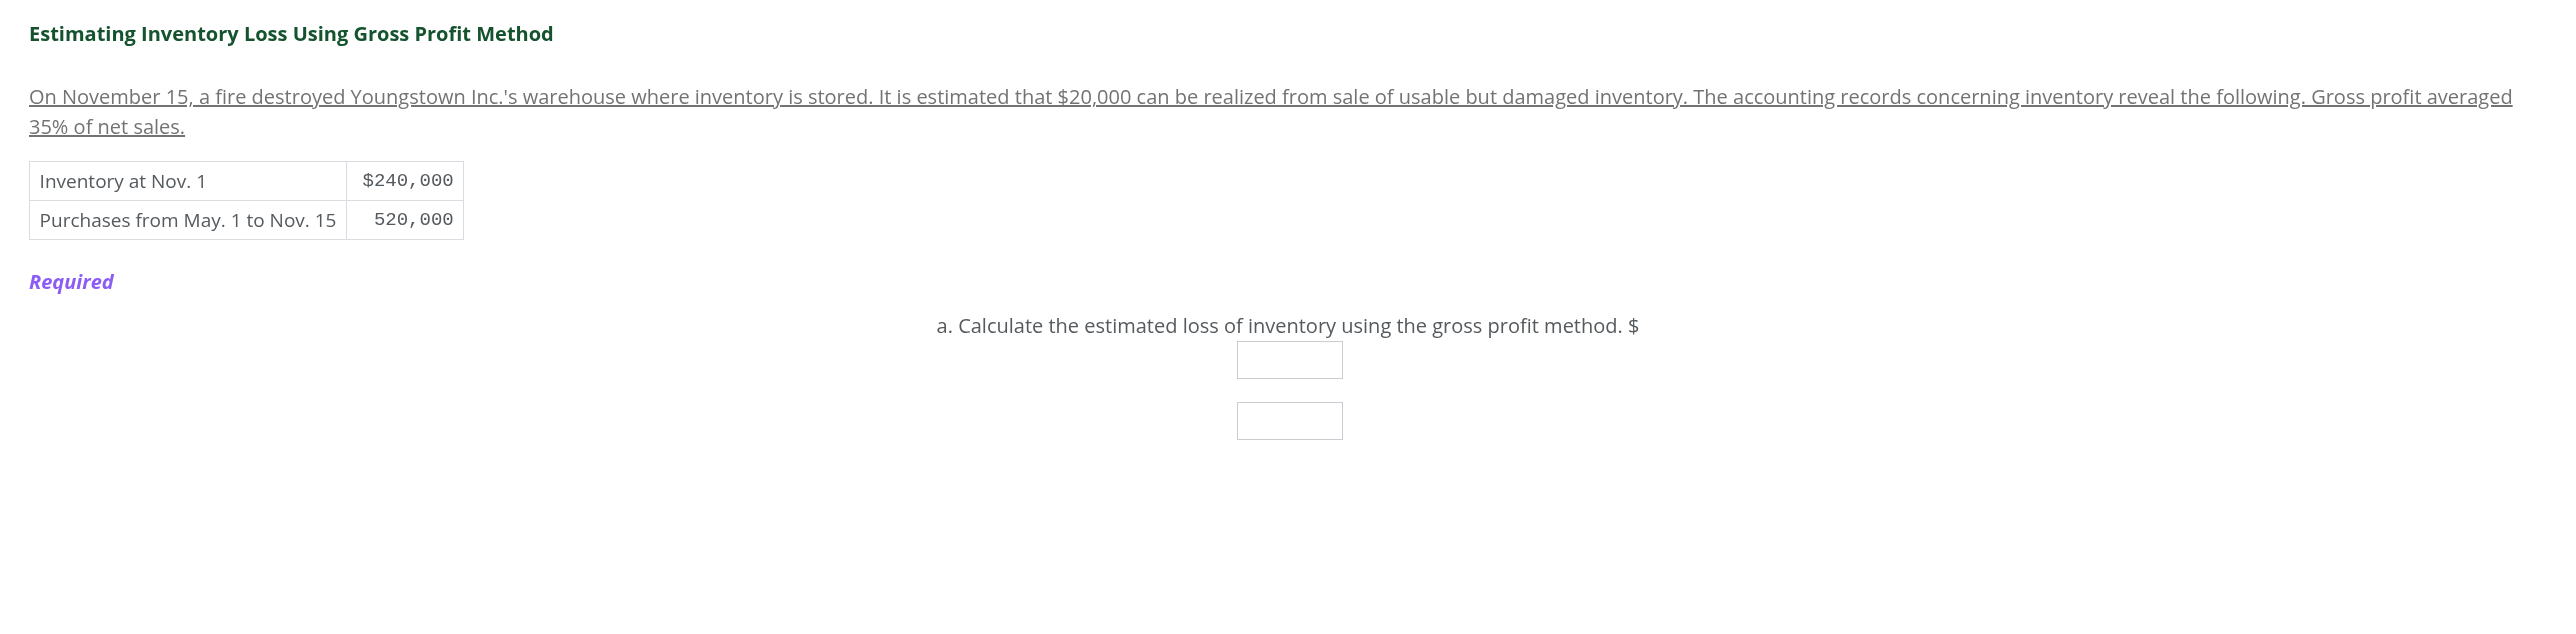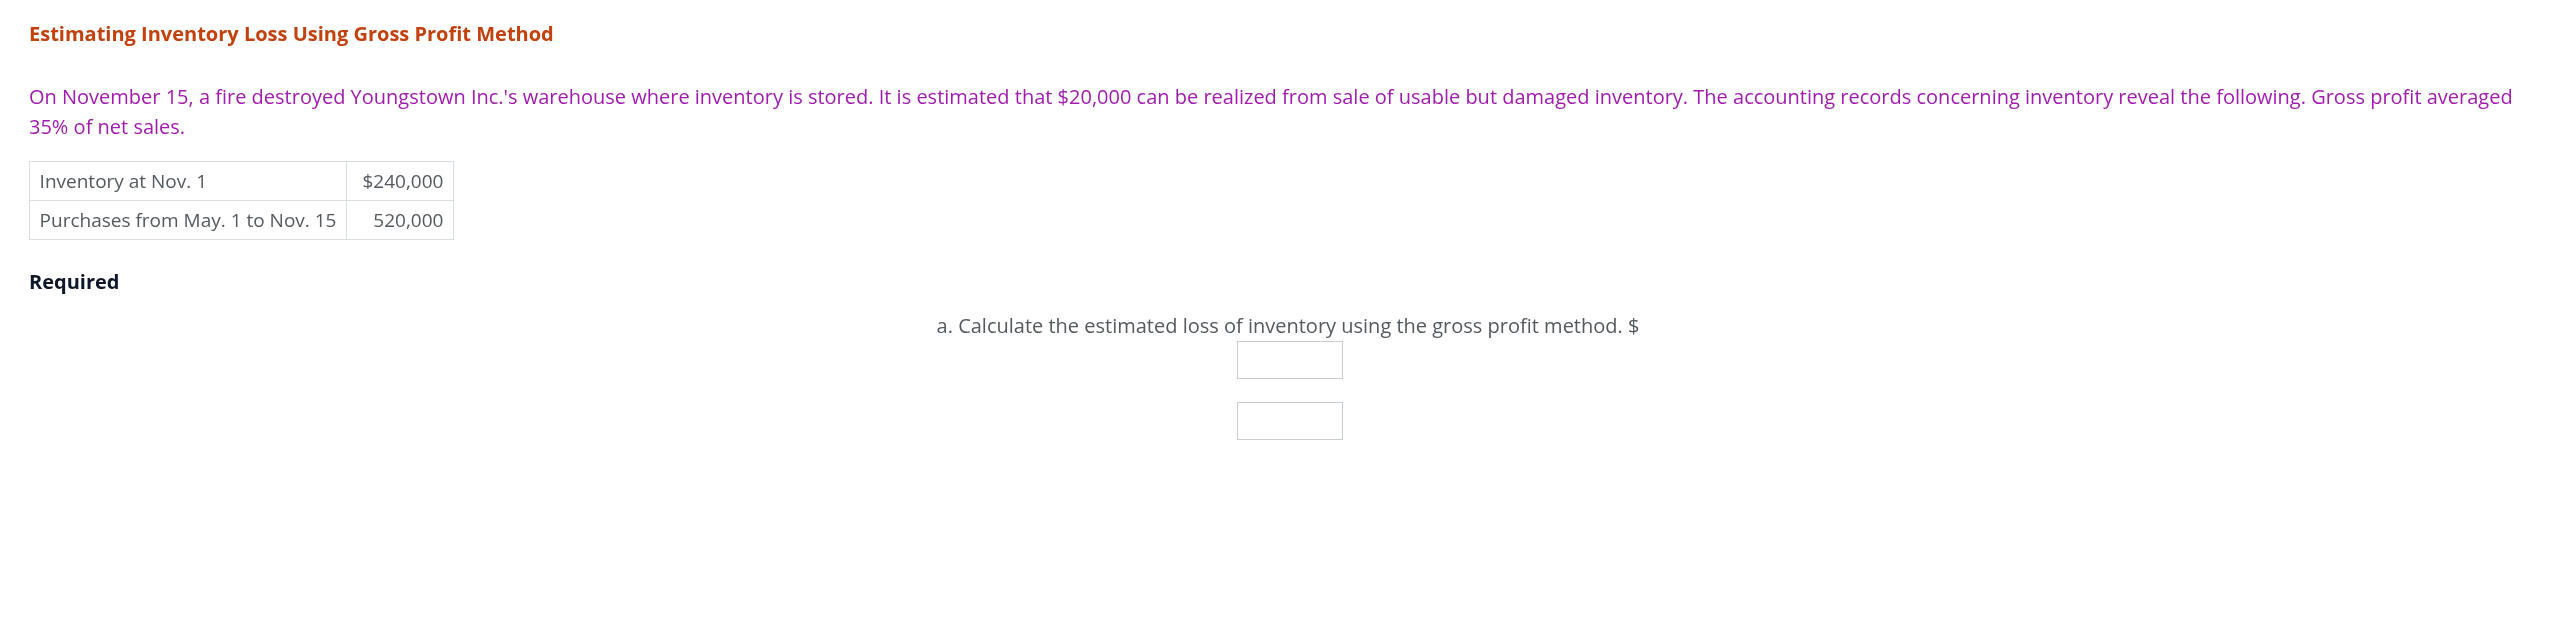--- a/index.html
+++ b/index.html
@@ -13,7 +13,7 @@
   }
   .title {
     font-weight: 700;
-    color: #c2410c;
+    color: #14532d;
     margin-bottom: 33px;
   }
   .intro {

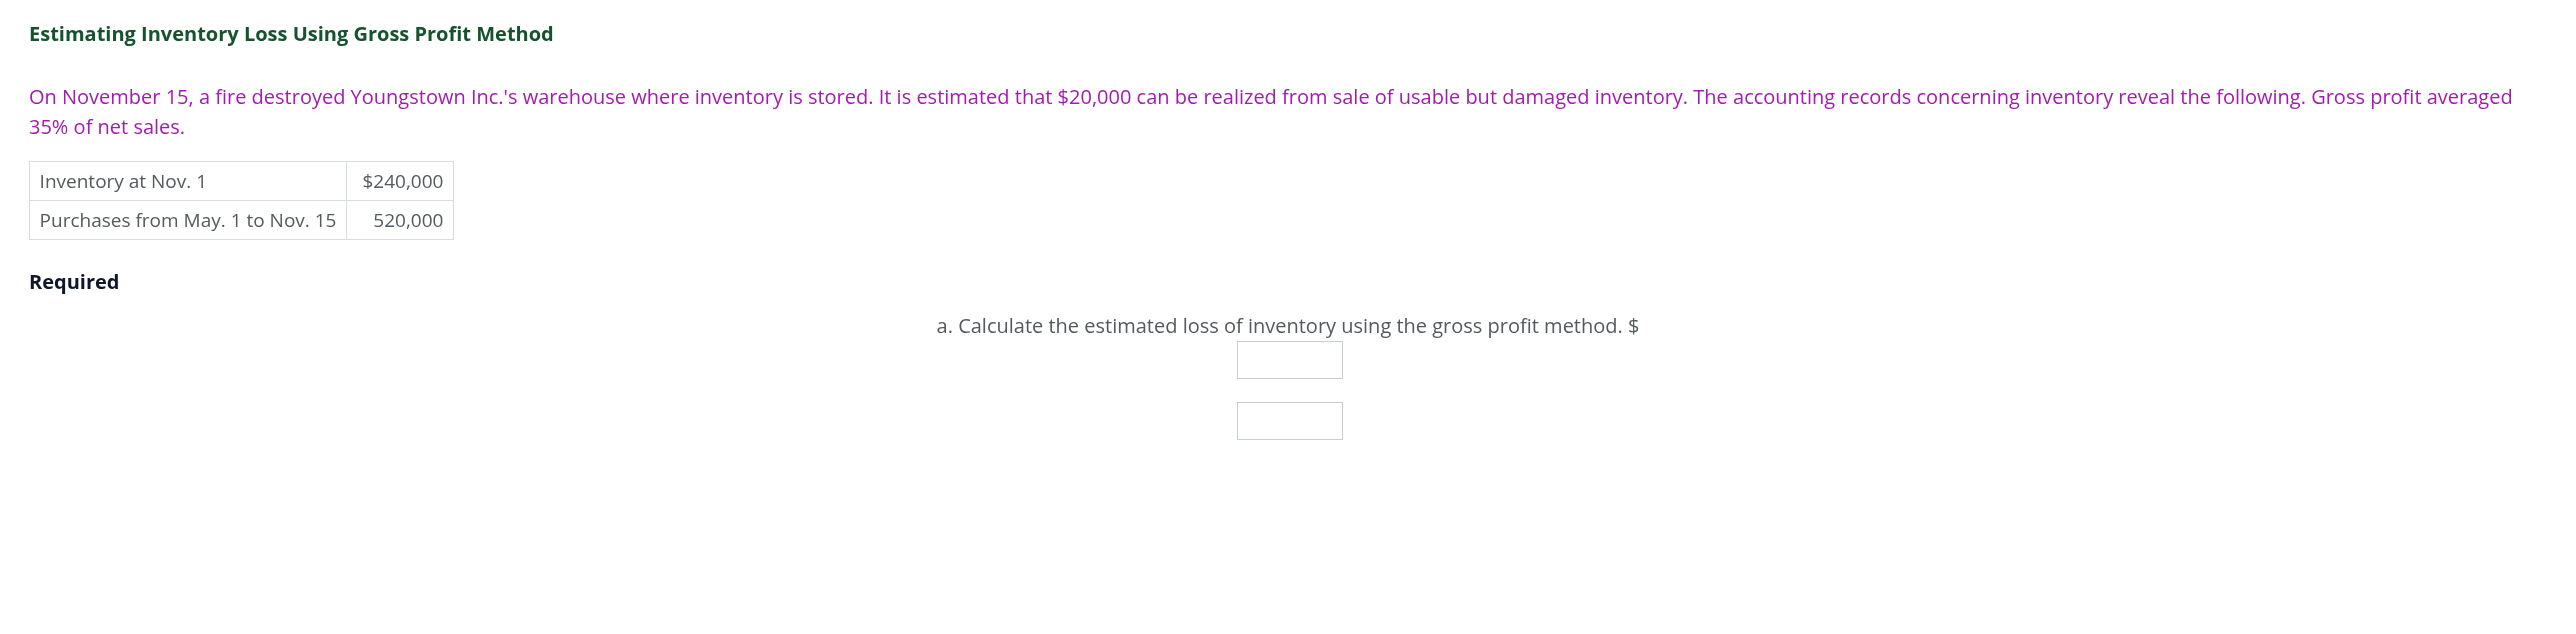--- a/index.html
+++ b/index.html
@@ -18,7 +18,8 @@
   }
   .intro {
     margin-bottom: 19px;
-    color: #a21caf;
+    color: #737373;
+    text-decoration: underline;
   }
   table.data {
     border-collapse: collapse;

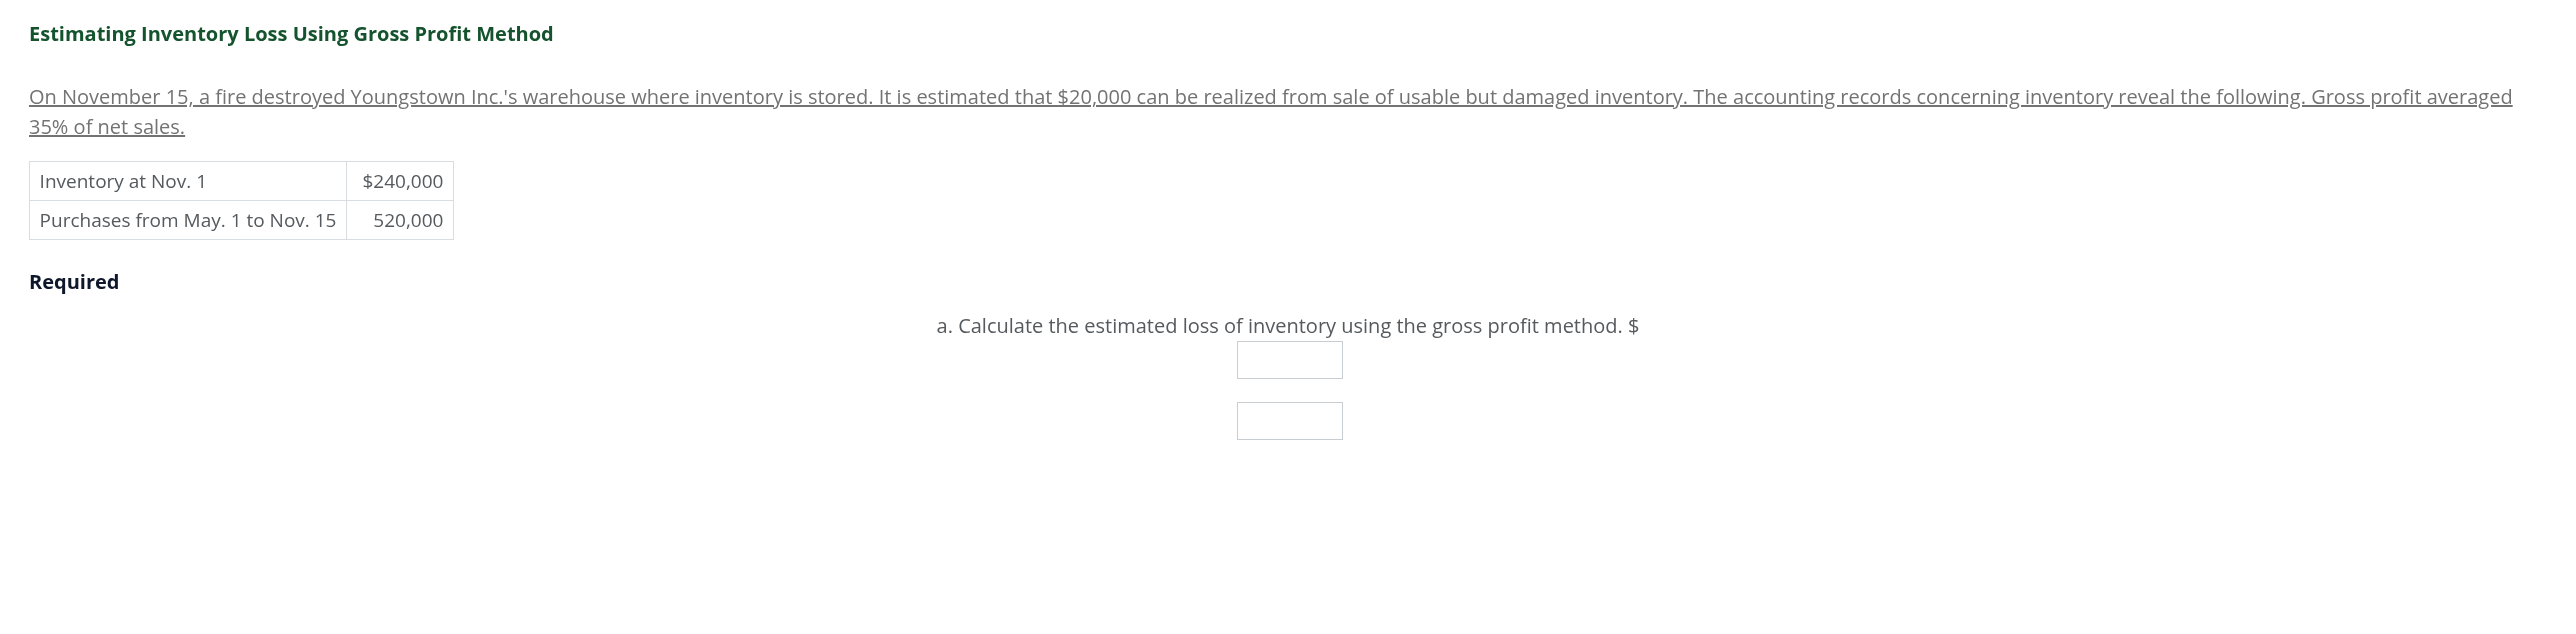--- a/index.html
+++ b/index.html
@@ -35,6 +35,7 @@
   table.data td.num {
     text-align: right;
     padding-left: 15.4px;
+    font-family: Liberation Mono, monospace;
   }
   .required {
     font-weight: 700;

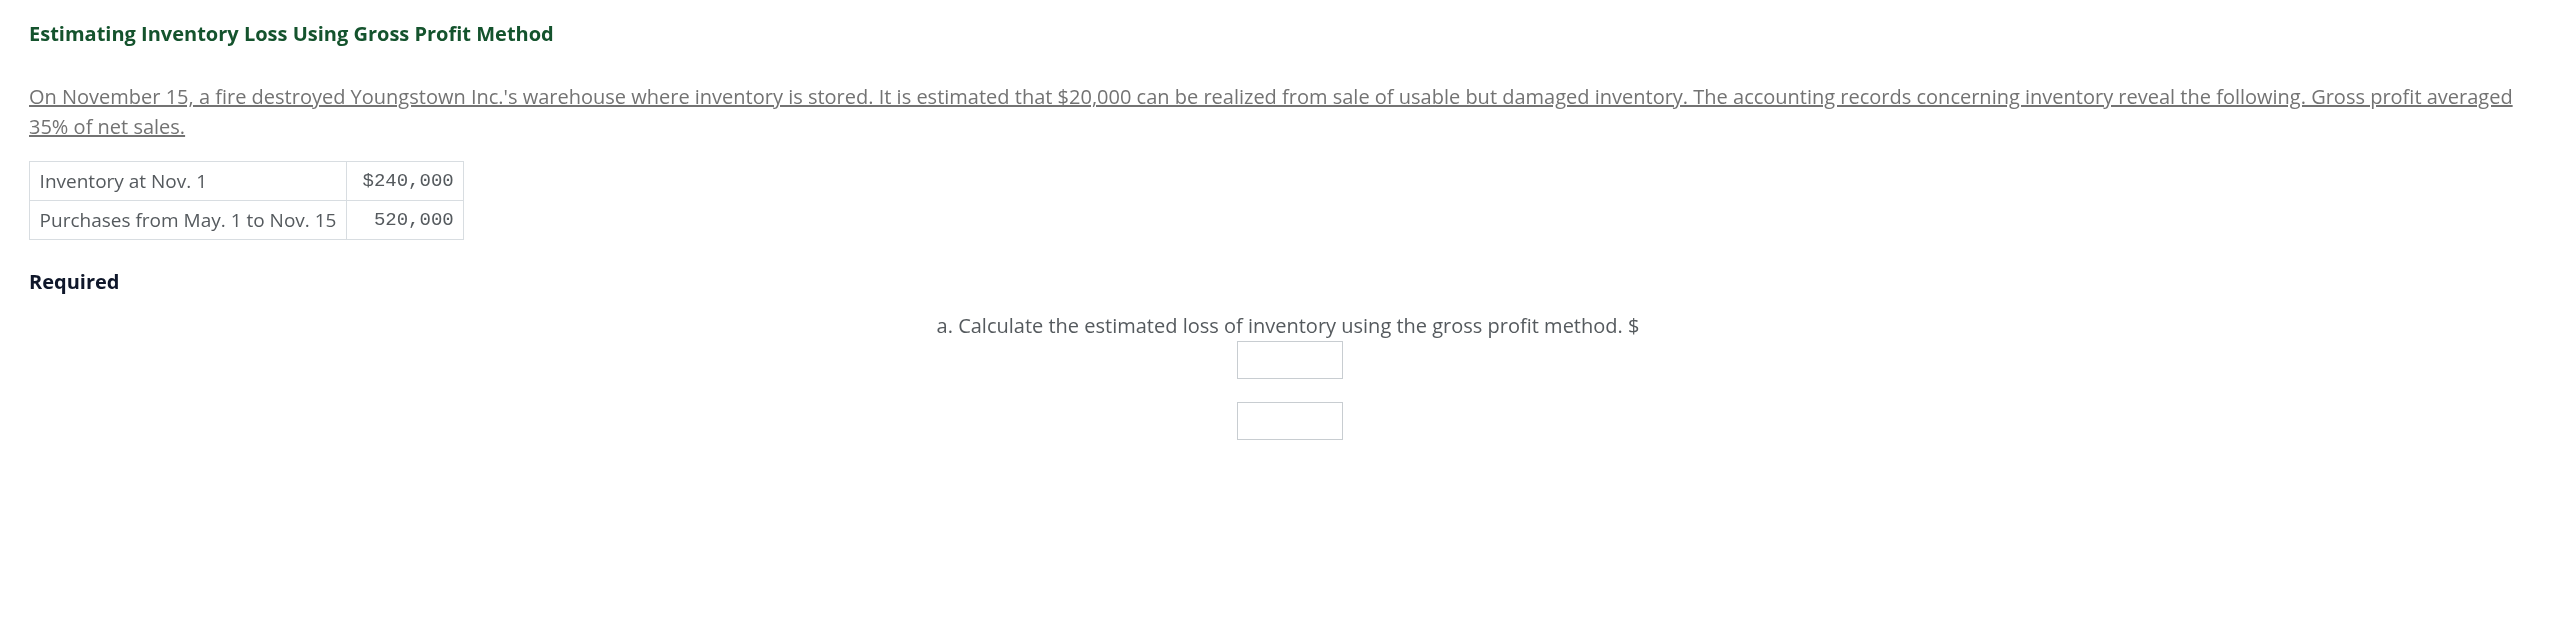--- a/index.html
+++ b/index.html
@@ -39,8 +39,9 @@
   }
   .required {
     font-weight: 700;
-    color: #0f172a;
+    color: #8b5cf6;
     margin-bottom: 13.5px;
+    font-style: italic;
   }
   .q {
     display: flex;

